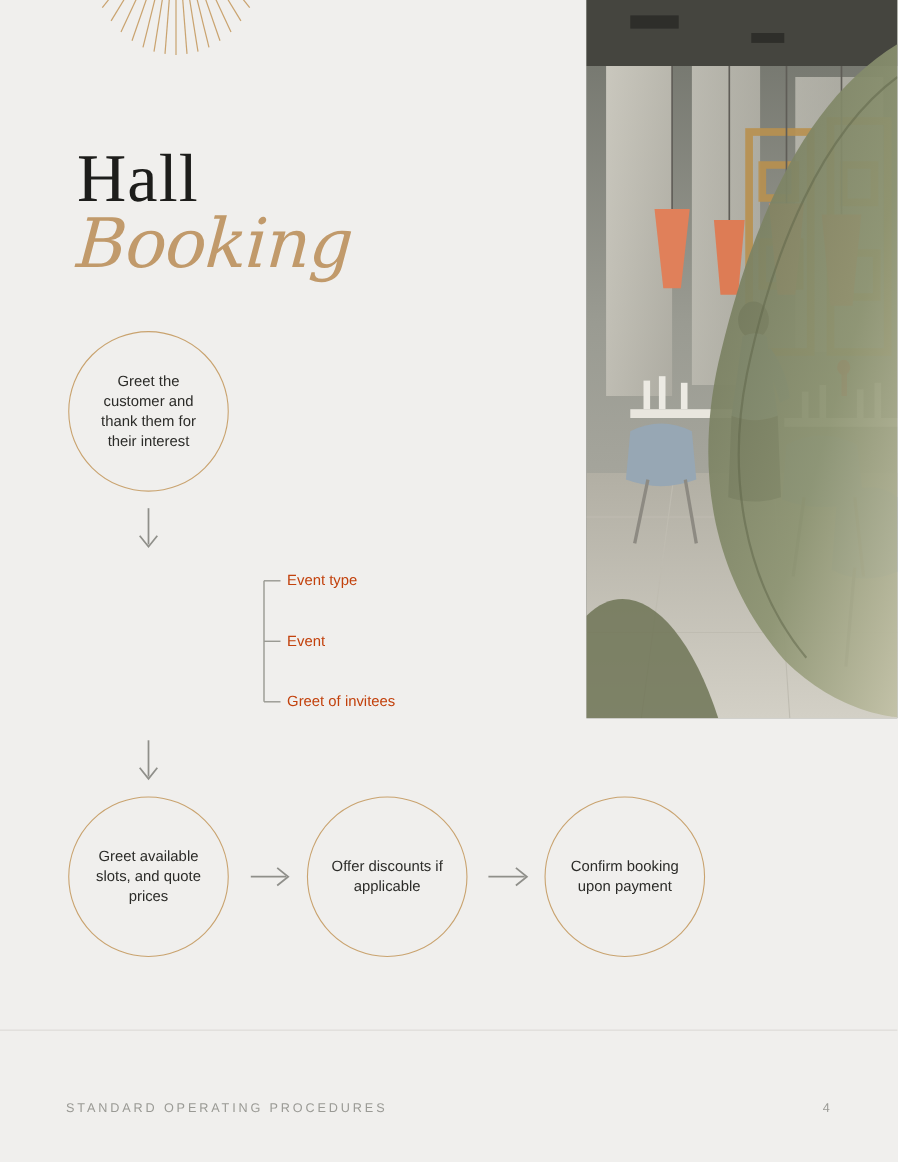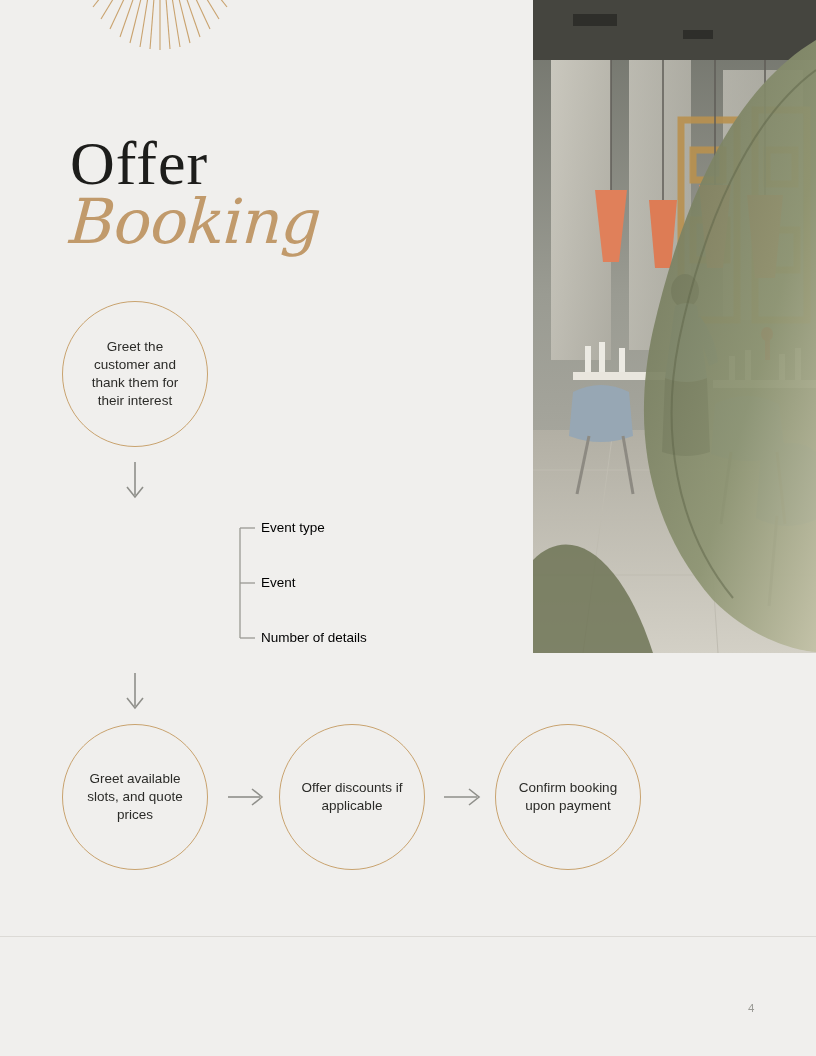--- a/index.html
+++ b/index.html
@@ -278,7 +278,7 @@
   </div>
 
   <div class="title-block">
-    <div class="title-main">Offer</div>
+    <div class="title-main">Hall</div>
     <div class="title-script">Booking</div>
   </div>
 

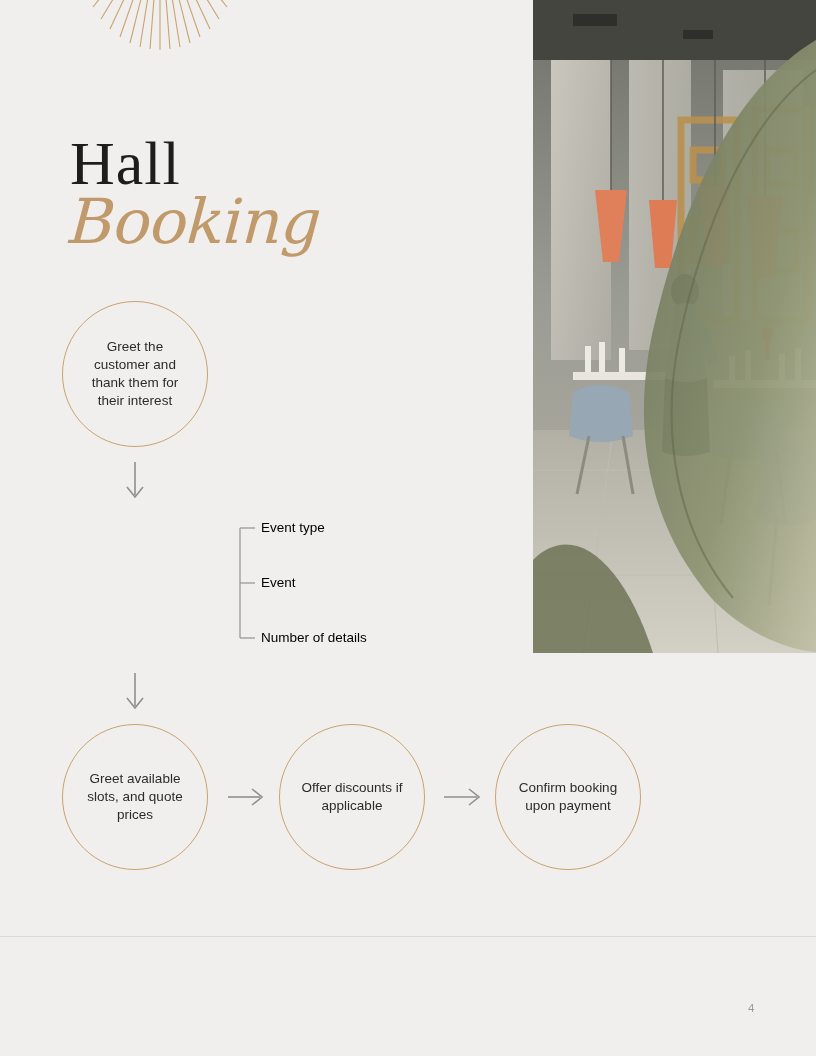--- a/index.html
+++ b/index.html
@@ -107,7 +107,7 @@
   .sub-item {
     position: absolute;
     font-size: 13.5px;
-    color: #000000;
+    color: #c2410c;
     line-height: 18px;
     white-space: nowrap;
   }

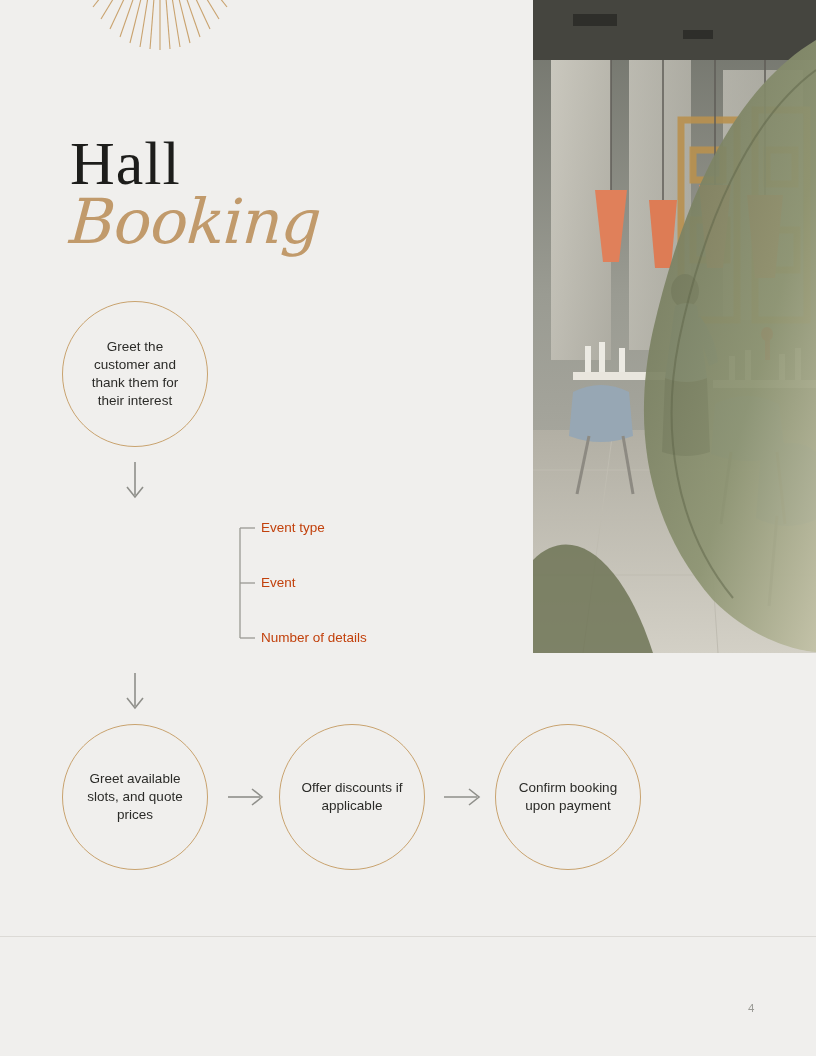--- a/index.html
+++ b/index.html
@@ -327,7 +327,7 @@
 
   <div class="sub-item sub-1">Event type</div>
   <div class="sub-item sub-2">Event</div>
-  <div class="sub-item sub-3">Number of details</div>
+  <div class="sub-item sub-3">Greet of invitees</div>
 
   <div class="footer-rule"></div>
   <div class="page-number">4</div>

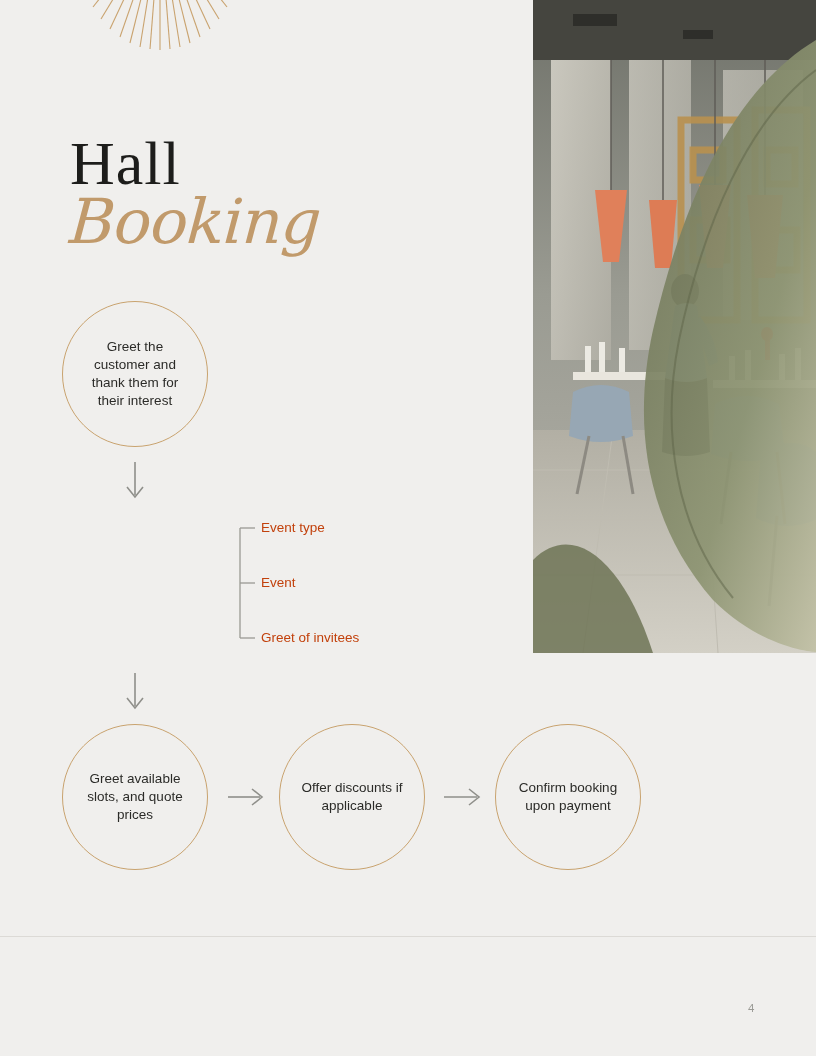--- a/index.html
+++ b/index.html
@@ -330,6 +330,7 @@
   <div class="sub-item sub-3">Greet of invitees</div>
 
   <div class="footer-rule"></div>
+  <div class="footer-text">STANDARD OPERATING PROCEDURES</div>
   <div class="page-number">4</div>
 
 </div>

